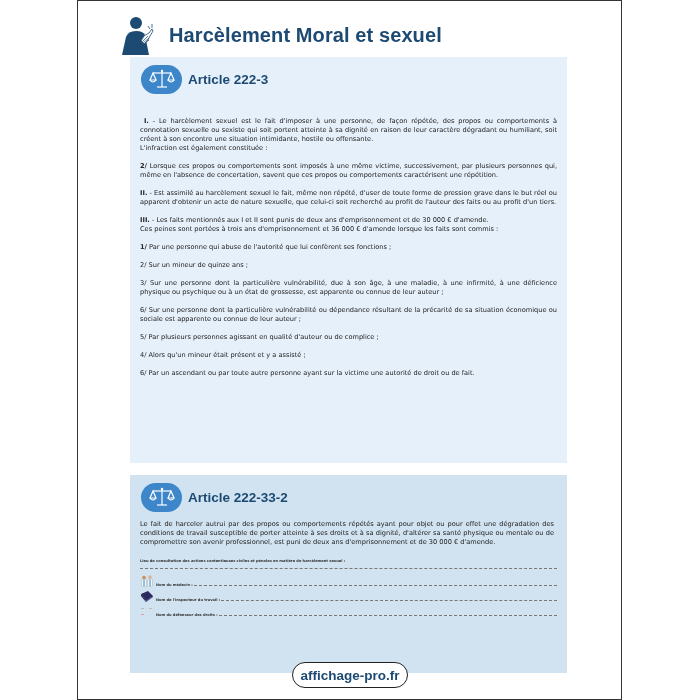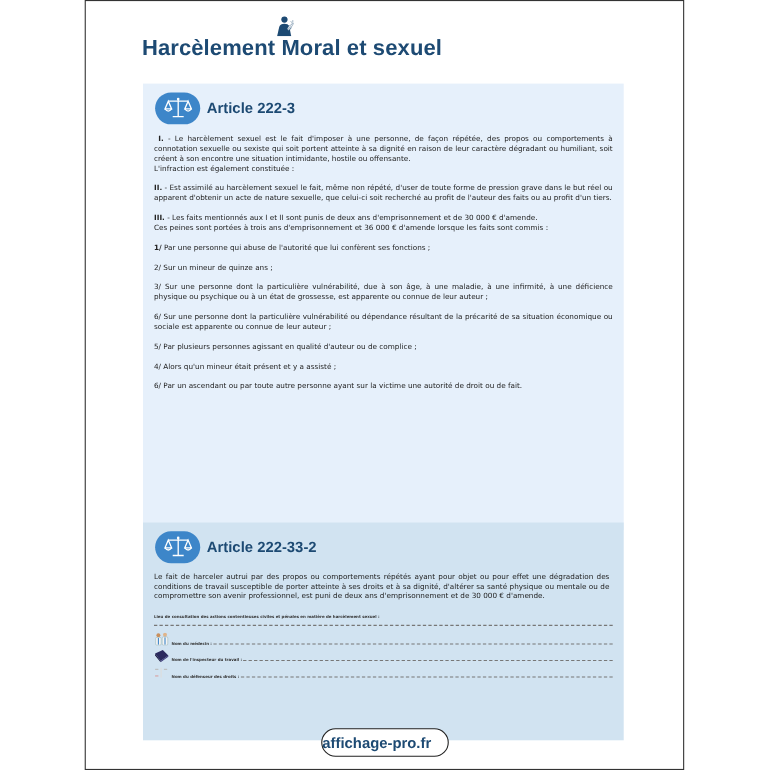--- a/index.html
+++ b/index.html
@@ -5,7 +5,7 @@
   html, body { margin:0; padding:0; background:#ffffff; }
   body { width:700px; height:700px; position:relative; overflow:hidden; font-family:"DejaVu Sans", sans-serif; }
   .page { position:absolute; left:77px; top:0; width:543px; height:698px; border:1px solid #333; background:#fff; }
-  .header { position:absolute; left:119px; top:14px; height:42px; display:flex; align-items:center;flex-direction:column; }
+  .header { position:absolute; left:119px; top:14px; height:42px; display:flex; align-items:center; }
   .header-icon { width:40px; height:40px; }
   .header-title { margin-left:10px; font-family:"Liberation Sans", sans-serif; font-weight:700; font-size:20px; color:#1d4a73; letter-spacing:0.1px; }
   .panel { position:absolute; left:130px; width:437px; box-sizing:border-box; padding:0 10px 0 7px; }

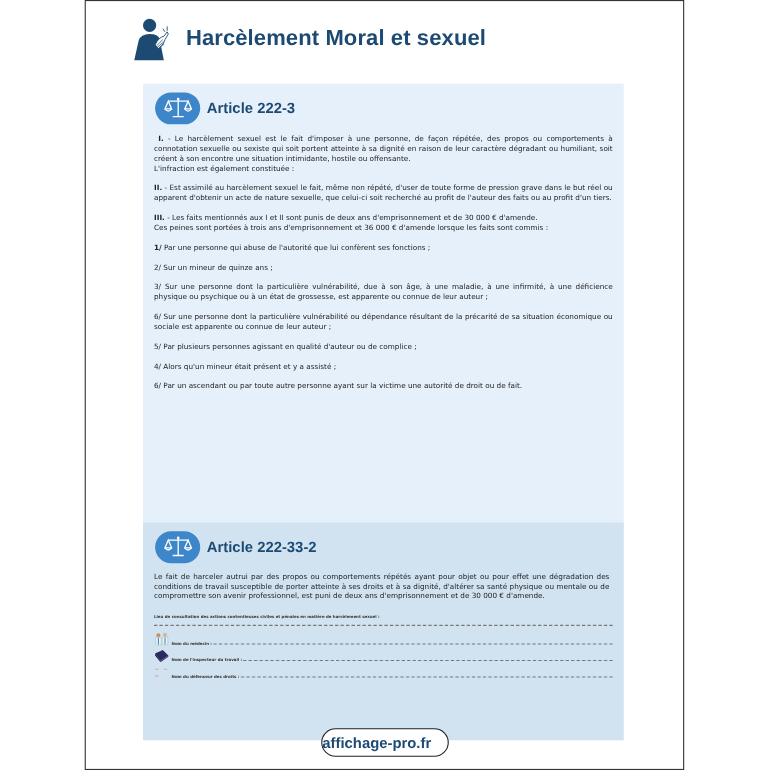--- a/index.html
+++ b/index.html
@@ -9,7 +9,7 @@
   .header-icon { width:40px; height:40px; }
   .header-title { margin-left:10px; font-family:"Liberation Sans", sans-serif; font-weight:700; font-size:20px; color:#1d4a73; letter-spacing:0.1px; }
   .panel { position:absolute; left:130px; width:437px; box-sizing:border-box; padding:0 10px 0 7px; }
-  .panel-a { top:76px; height:406px; background:#e6f0fb; }
+  .panel-a { top:57px; height:406px; background:#e6f0fb; }
   .panel-b { top:475px; height:198px; background:#d1e3f1; }
   .art-head { display:flex; align-items:center; height:36px; margin-top:4px; }
   .badge { width:41px; height:29px; border-radius:15px; background:#3d86c9; display:flex; align-items:center; justify-content:center; margin-left:4px; }

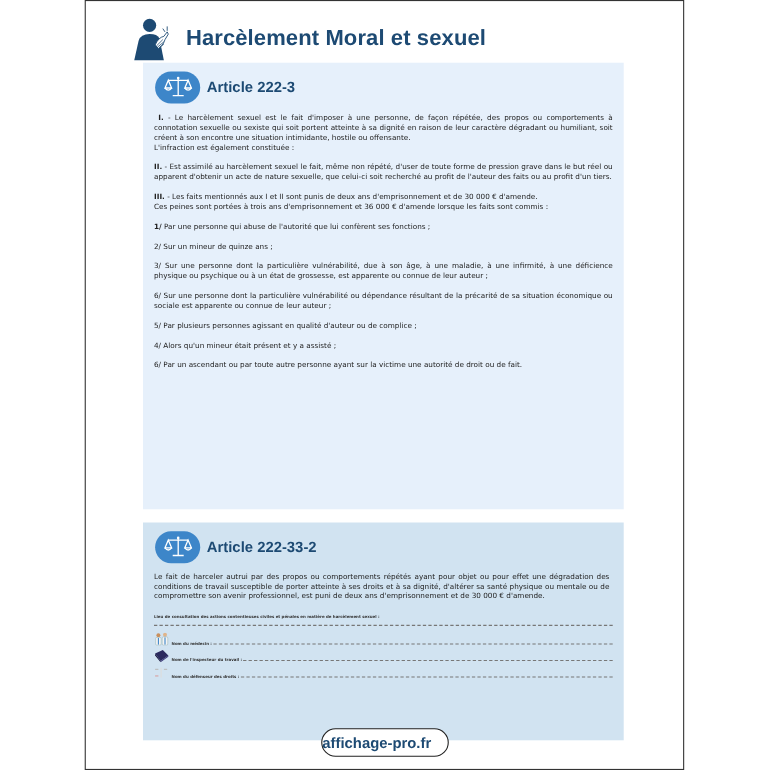--- a/index.html
+++ b/index.html
@@ -17,7 +17,7 @@
   .body { font-family:"DejaVu Sans", sans-serif; font-size:6.6px; line-height:9px; color:#222; text-align:justify; }
   .body p { margin:0 0 9px 0; }
   .body b { font-weight:700; }
-  .panel-a .body { margin-top:6px; padding:0 0 0 3px; }
+  .panel-a .body { margin-top:20px; padding:0 0 0 3px; }
   .panel-b .body { margin-top:5px; padding:0 3px 0 3px; }
   .tight { margin-bottom:0 !important; }
   .consult { margin-top:12px; padding:0 0 0 3px; font-size:3.6px; color:#333; font-weight:700; }

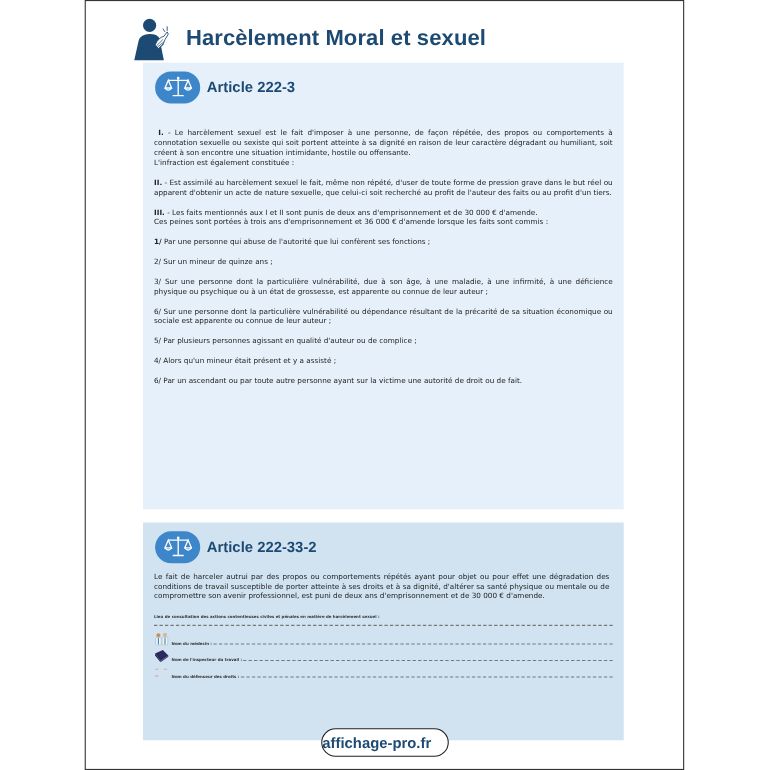--- a/index.html
+++ b/index.html
@@ -67,6 +67,7 @@
   <div class="body">
     <p class="tight">&nbsp;<b>I.</b><span> - Le harcèlement sexuel est le fait d'imposer à une personne, de façon répétée, des propos ou comportements à connotation sexuelle ou sexiste qui soit portent atteinte à sa dignité en raison de leur caractère dégradant ou humiliant, soit créent à son encontre une situation intimidante, hostile ou offensante.</span></p>
     <p><span>L'infraction est également constituée :</span></p>
+    <p><b>2/</b><span> Lorsque ces propos ou comportements sont imposés à une même victime, successivement, par plusieurs personnes qui, même en l'absence de concertation, savent que ces propos ou comportements caractérisent une répétition.</span></p>
     <p><b>II.</b><span> - Est assimilé au harcèlement sexuel le fait, même non répété, d'user de toute forme de pression grave dans le but réel ou apparent d'obtenir un acte de nature sexuelle, que celui-ci soit recherché au profit de l'auteur des faits ou au profit d'un tiers.</span></p>
     <p class="tight"><b>III.</b><span> - Les faits mentionnés aux I et II sont punis de deux ans d'emprisonnement et de 30 000 € d'amende.</span></p>
     <p><span>Ces peines sont portées à trois ans d'emprisonnement et 36 000 € d'amende lorsque les faits sont commis :</span></p>

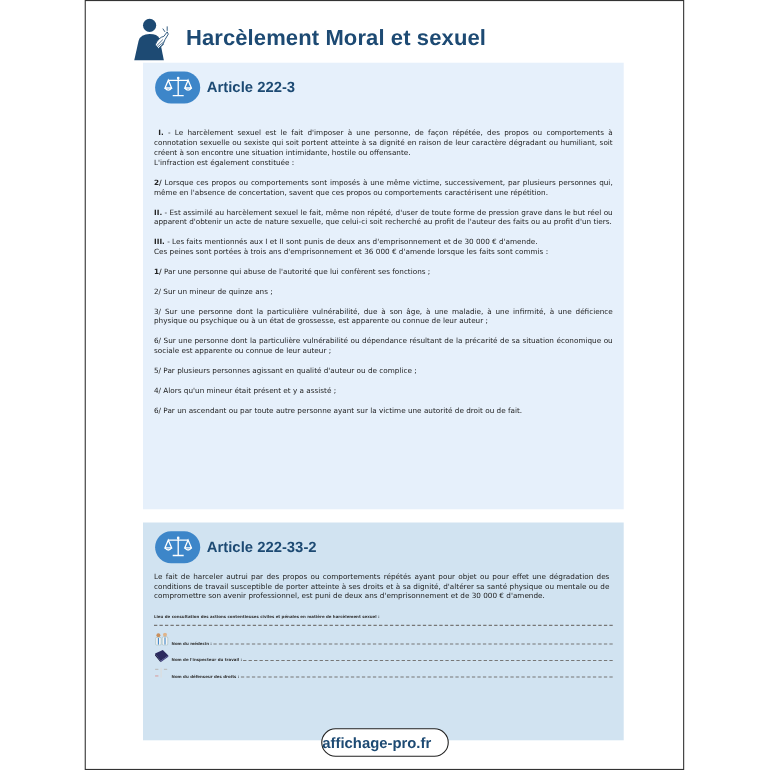--- a/index.html
+++ b/index.html
@@ -27,7 +27,7 @@
   .consult-row .ico { width:14px; height:12px; display:flex; align-items:center; justify-content:center; }
   .consult-row .lbl { margin-left:2px; white-space:nowrap; }
   .consult-row .fill { flex:1; border-bottom:1px dashed #777; margin-left:1px; margin-bottom:1px; }
-  .logo { position:absolute; left:292px; top:662px; width:116px; height:26px; border:1.5px solid #222; border-radius:14px; display:flex; align-items:center; box-sizing:border-box; background:#fff; }
+  .logo { position:absolute; left:292px; top:662px; width:116px; height:26px; border:1.5px solid #222; border-radius:14px; display:flex; align-items:center; justify-content:center; box-sizing:border-box; background:#fff; }
   .logo span { font-family:"Liberation Sans", sans-serif; font-weight:700; font-size:13.5px; color:#1d4a73; }
 </style>
 </head>

